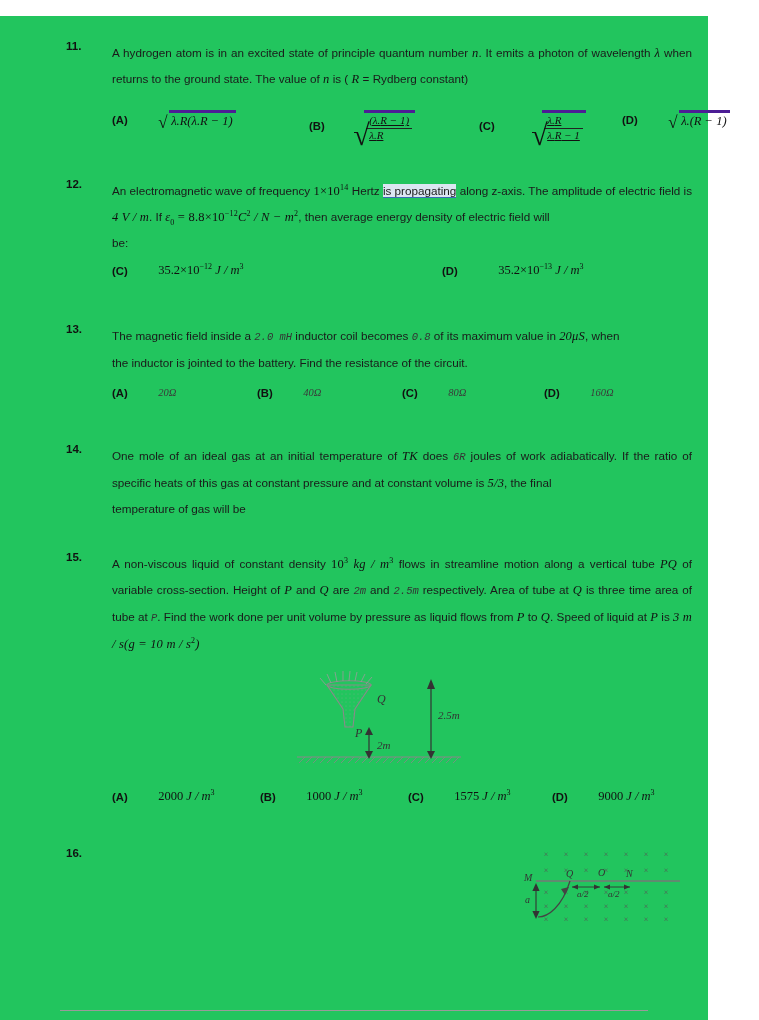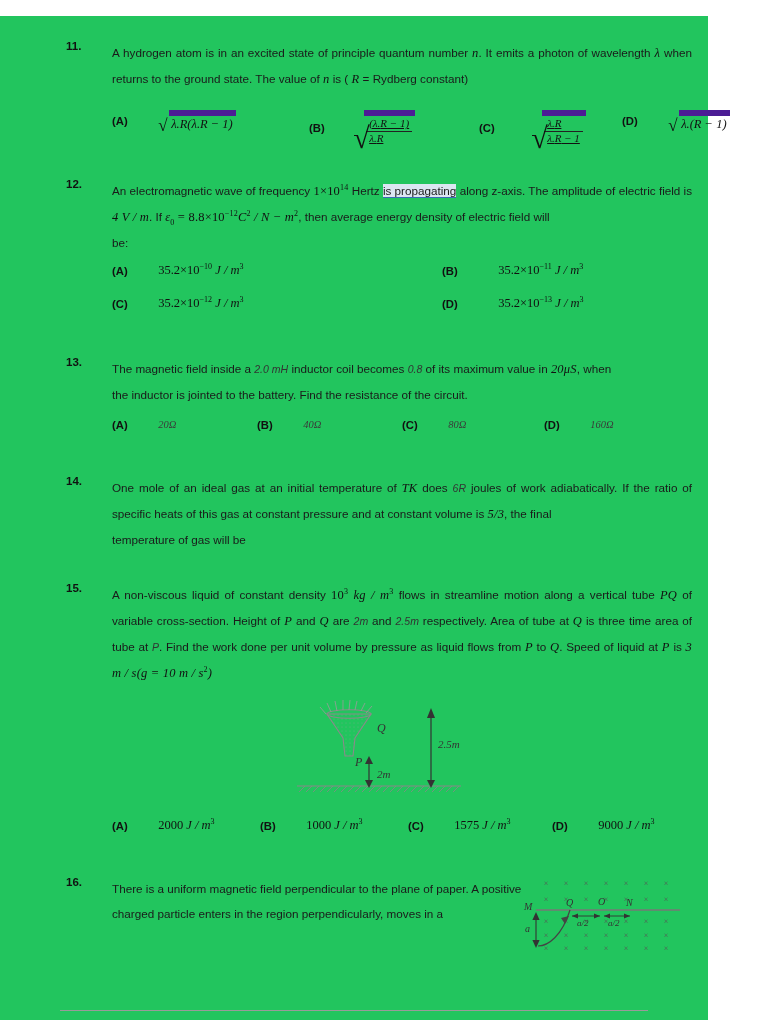--- a/index.html
+++ b/index.html
@@ -138,7 +138,7 @@
   }
   .rad > .radbody {
     display: inline-block;
-    border-top: 6px solid #4c1d95;
+    border-top: 3px solid #4c1d95;
     padding: 1px 3px 0 2px;
   }
   .rad.tall > .radsym {

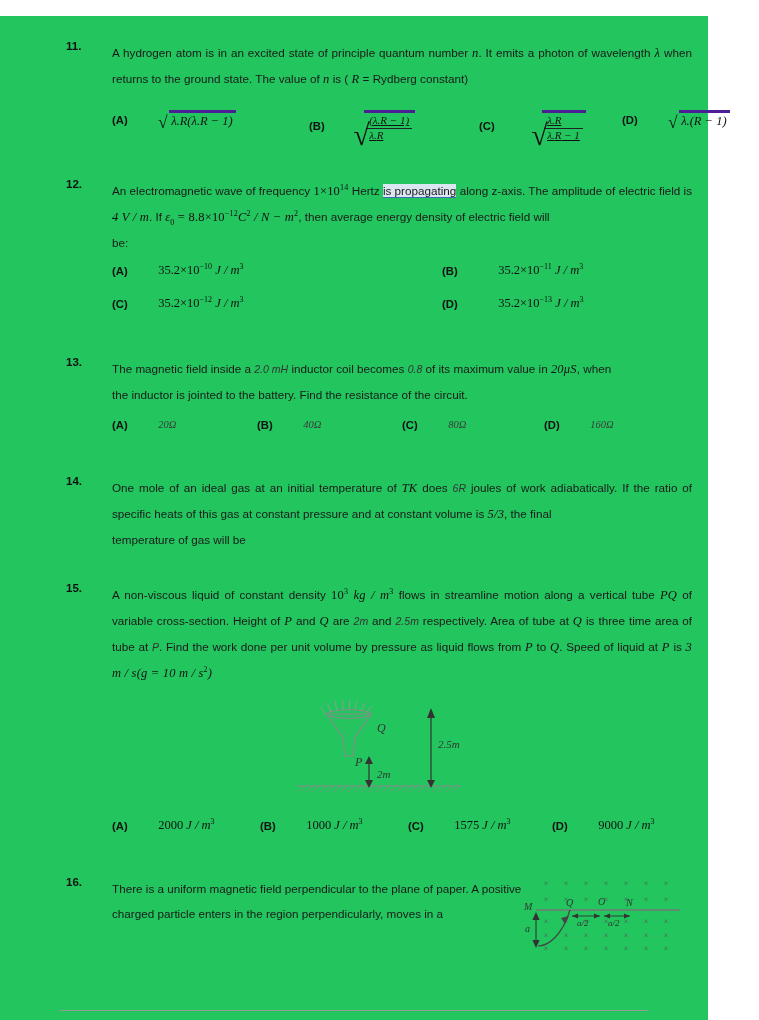--- a/index.html
+++ b/index.html
@@ -274,16 +274,6 @@
       </div>
 
       <div class="options" style="margin-top:6px;">
-        <div class="optrow" style="height:33px;">
-          <div class="opt" style="left:0;">
-            <span class="optlabel">(A)</span>
-            <span class="optval" style="margin-left:26px;"><span class="up" style="font-style:normal;">35.2×10</span><sup class="e">−10</sup> <i>J / m</i><sup class="e">3</sup></span>
-          </div>
-          <div class="opt" style="left:330px;">
-            <span class="optlabel">(B)</span>
-            <span class="optval" style="margin-left:36px;"><span style="font-style:normal;">35.2×10</span><sup class="e">−11</sup> <i>J / m</i><sup class="e">3</sup></span>
-          </div>
-        </div>
         <div class="optrow" style="height:30px;">
           <div class="opt" style="left:0;">
             <span class="optlabel">(C)</span>

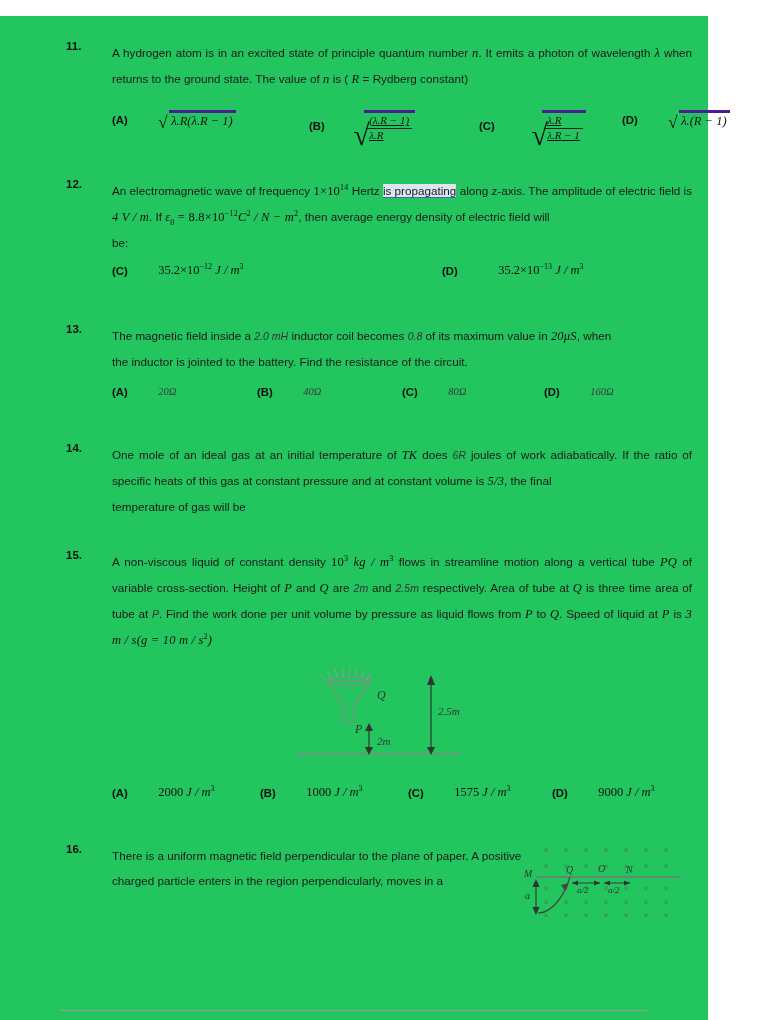--- a/index.html
+++ b/index.html
@@ -62,7 +62,7 @@
   }
   .m.up { font-style: normal; }
   .ms {
-    font-family: Liberation Sans, sans-serif;
+    font-family: Liberation Mono, monospace;
     font-style: italic;
     font-size: 10.5px;
     color: #333;

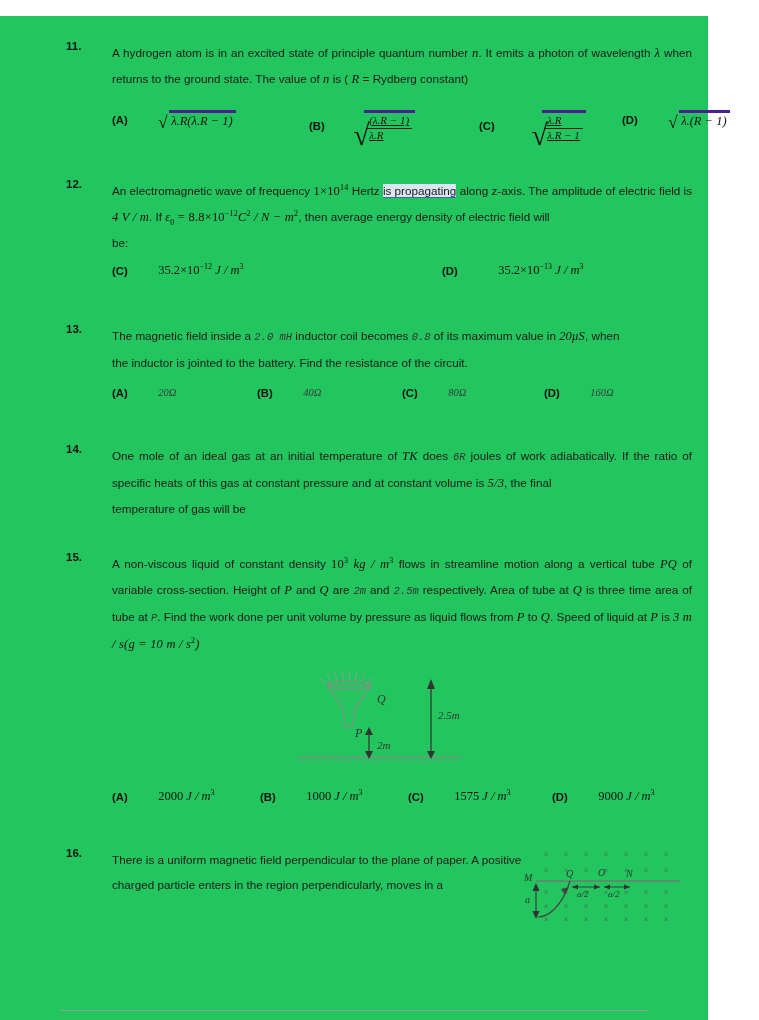--- a/index.html
+++ b/index.html
@@ -460,10 +460,6 @@
 
     <div class="question" style="margin-top:30px;">
       <div class="qnum">16.</div>
-      <div class="qbody noj" style="width:440px;">
-        <span>There is a uniform magnetic field perpendicular to the plane of paper. A</span>
-        <span>positive charged particle enters in the region perpendicularly, moves in a</span>
-      </div>
 
       <div class="fig16">
         <svg width="162" height="78" viewBox="0 0 162 78">

